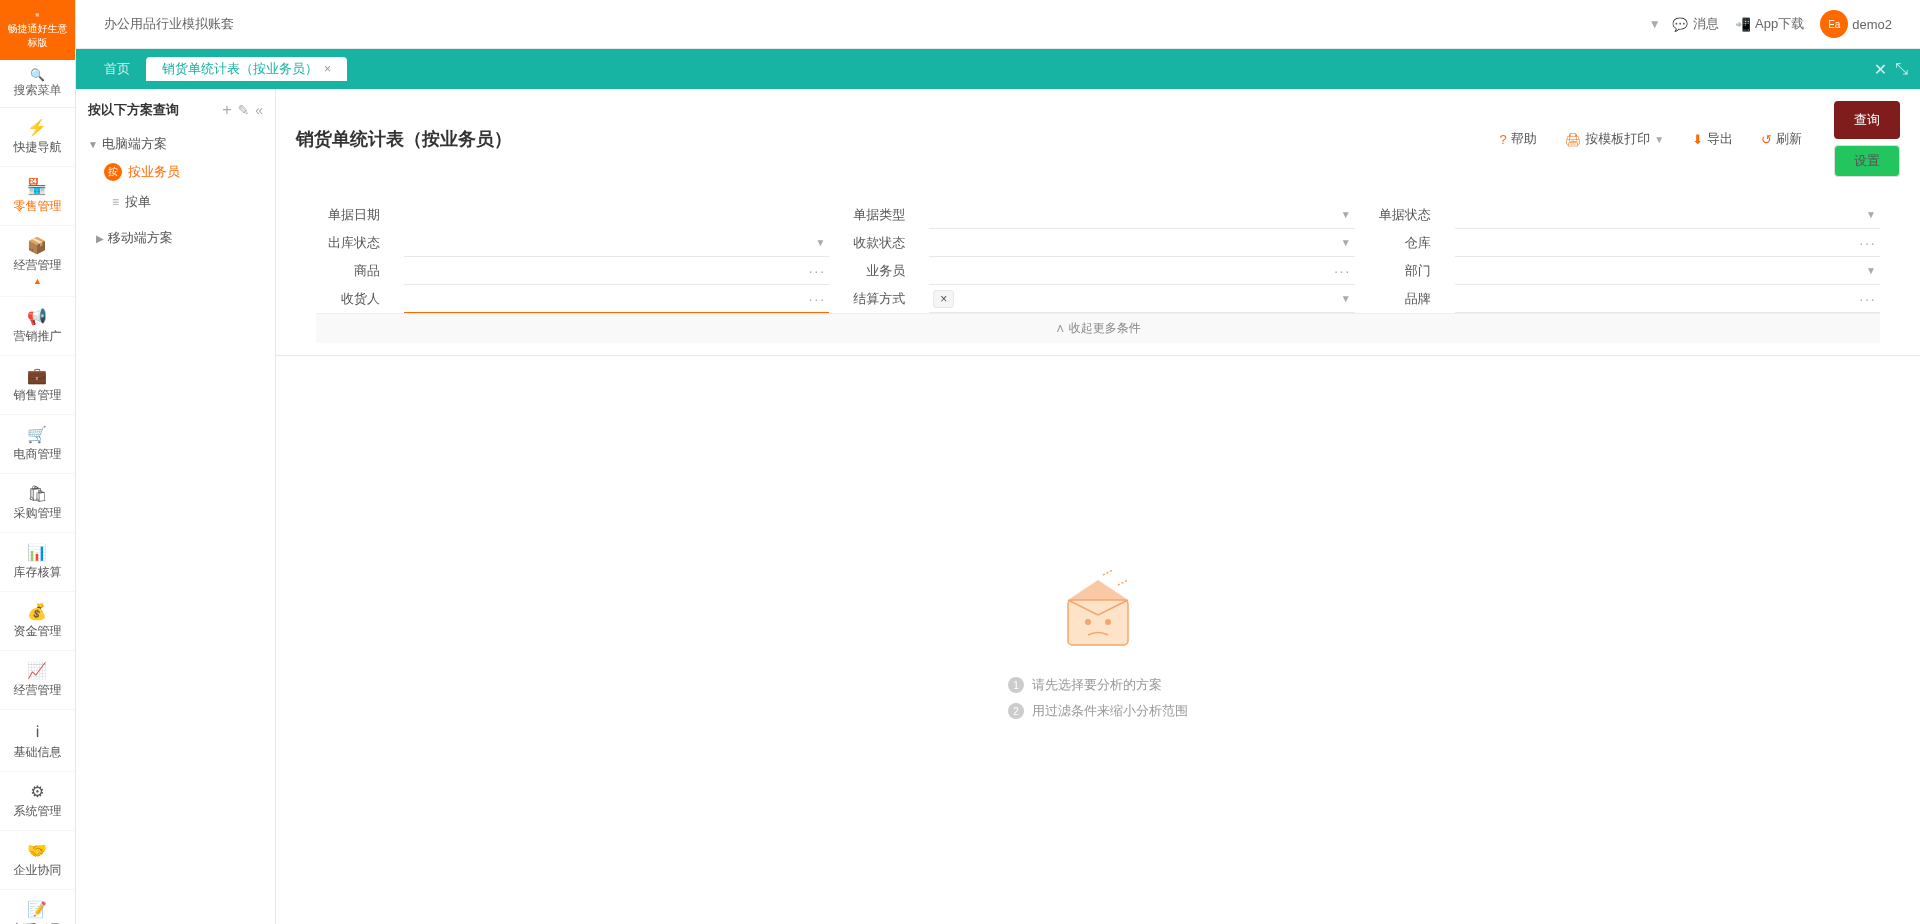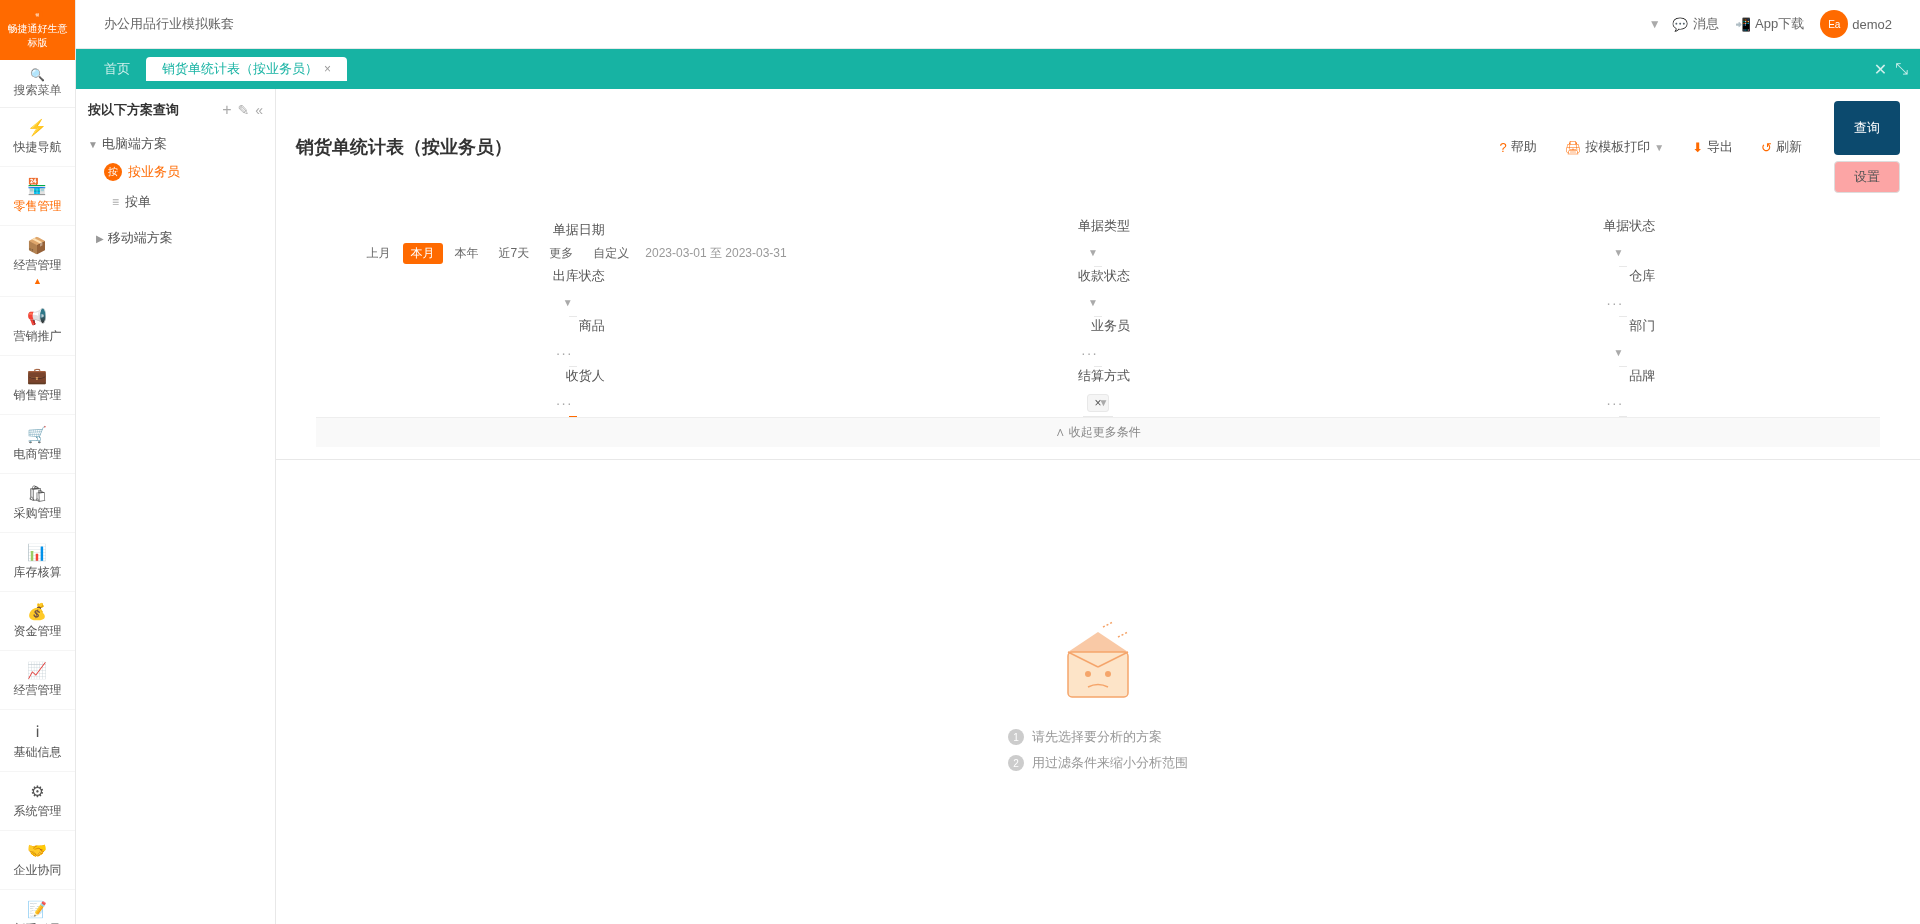--- a/index.html
+++ b/index.html
@@ -284,10 +284,10 @@
     }
     .page-action-btn .icon { color: #ff6a00; }
     .btn-query {
-      background: #0c4a6e;
+      background: #7f1d1d;
       color: #fff;
       border: none;
-      padding: 18px 20px;
+      padding: 10px 20px;
       border-radius: 4px;
       font-size: 13px;
       cursor: pointer;

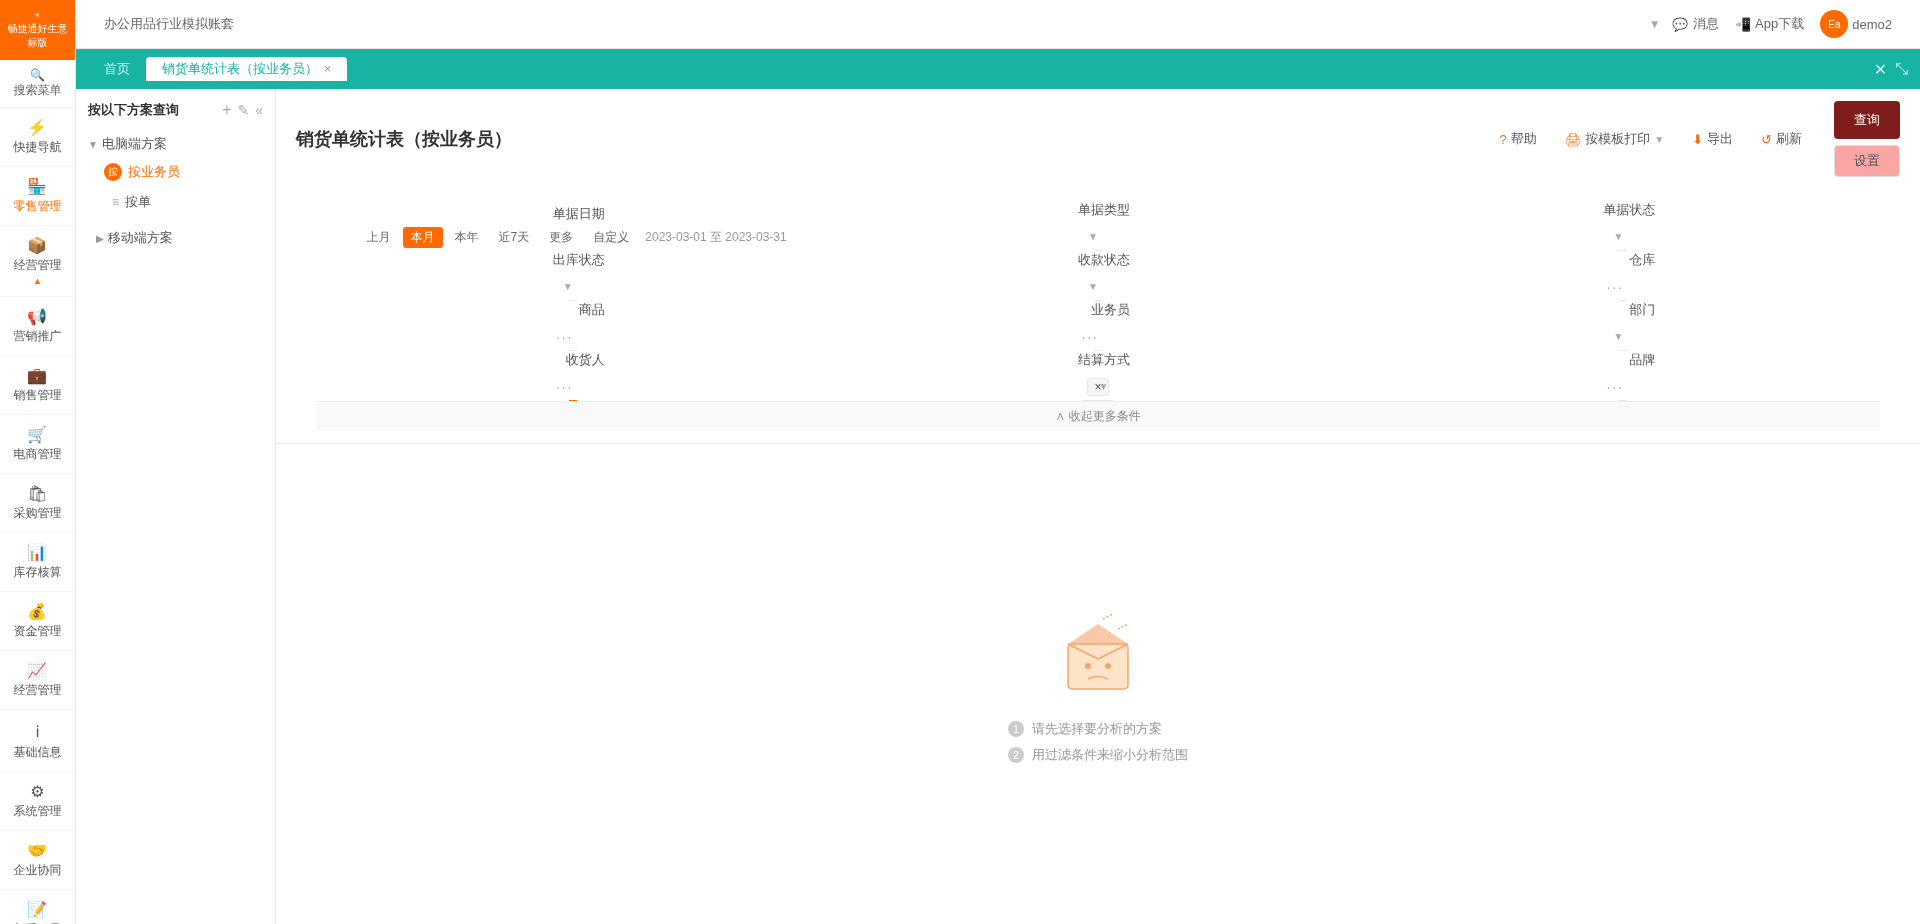--- a/index.html
+++ b/index.html
@@ -293,7 +293,7 @@
       cursor: pointer;
     }
     .btn-settings {
-      background: #fca5a5;
+      background: #22c55e;
       color: #555;
       border: 1px solid #ddd;
       padding: 6px 16px;

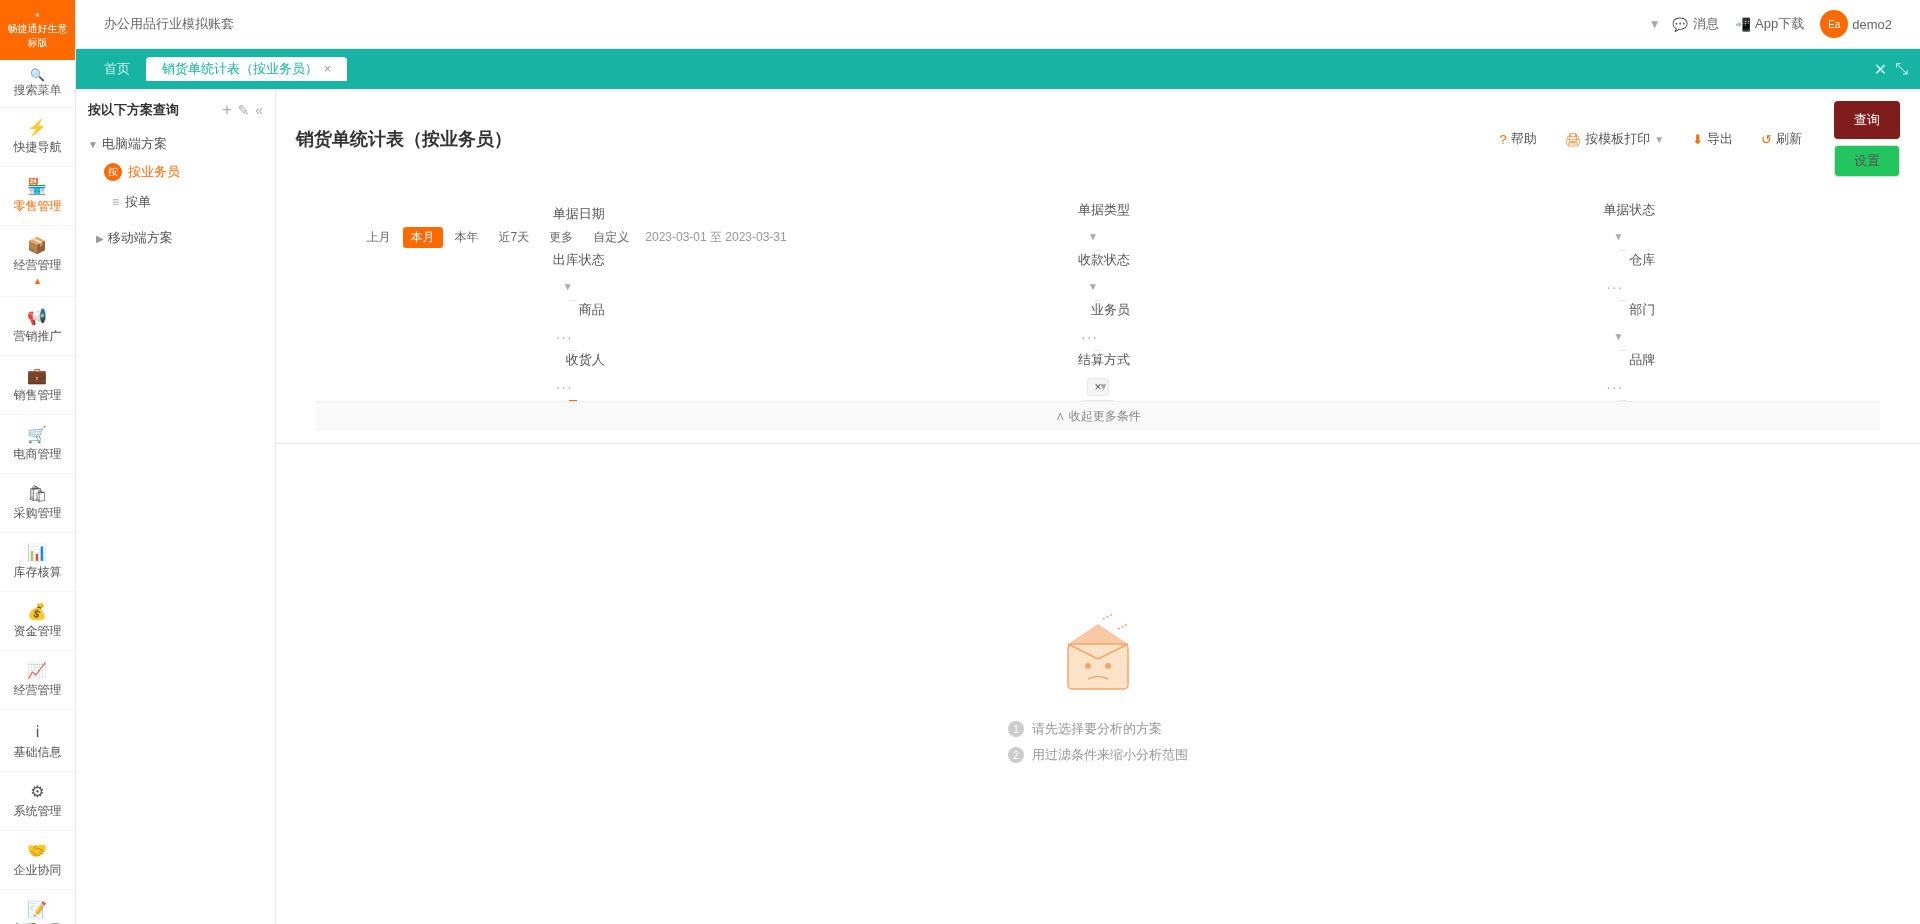--- a/index.html
+++ b/index.html
@@ -441,8 +441,7 @@
     .filter-cell {
       display: flex;
       align-items: center;
-      gap: 4px;
-      flex-direction: column;
+      gap: 24px;
     }
   </style>
 </head>

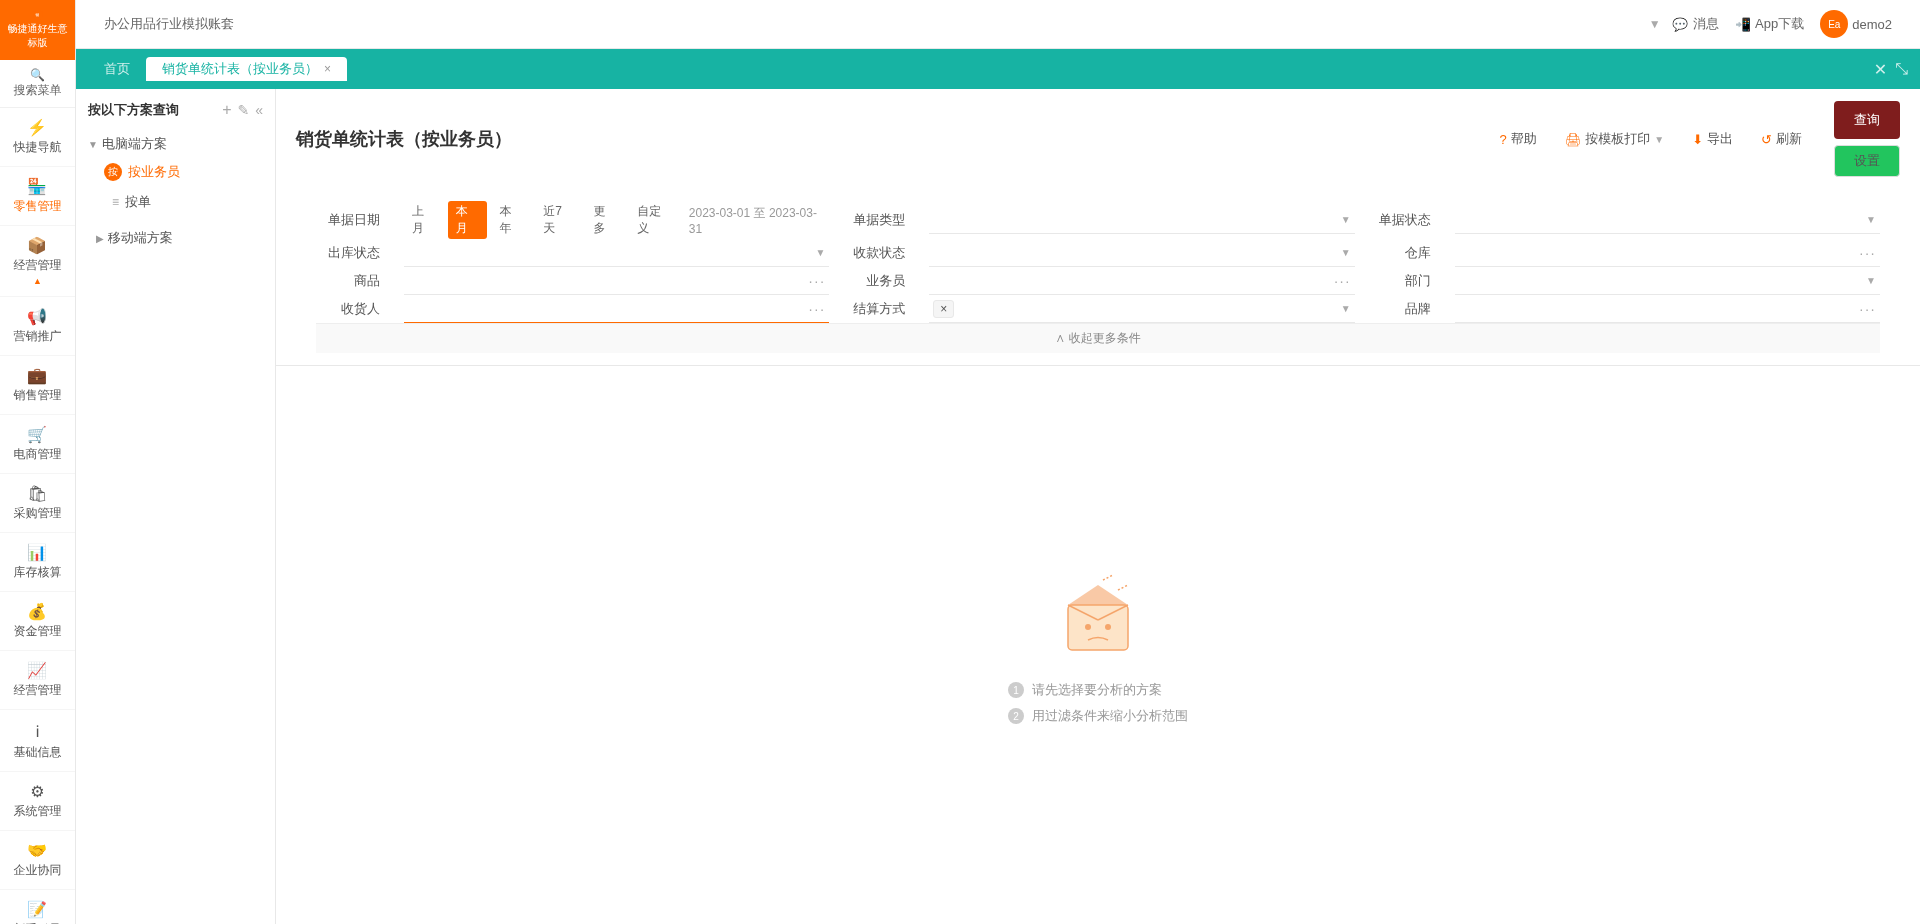--- a/index.html
+++ b/index.html
@@ -626,17 +626,6 @@
           <div class="filter-grid">
             <div class="filter-cell">
               <span class="filter-label">单据日期</span>
-              <div class="date-filter">
-                <div class="date-tabs">
-                  <span class="date-tab">上月</span>
-                  <span class="date-tab active">本月</span>
-                  <span class="date-tab">本年</span>
-                  <span class="date-tab">近7天</span>
-                  <span class="date-tab">更多</span>
-                  <span class="date-tab">自定义</span>
-                </div>
-                <span class="date-range">2023-03-01 至 2023-03-31</span>
-              </div>
             </div>
             <div class="filter-cell">
               <span class="filter-label">单据类型</span>

